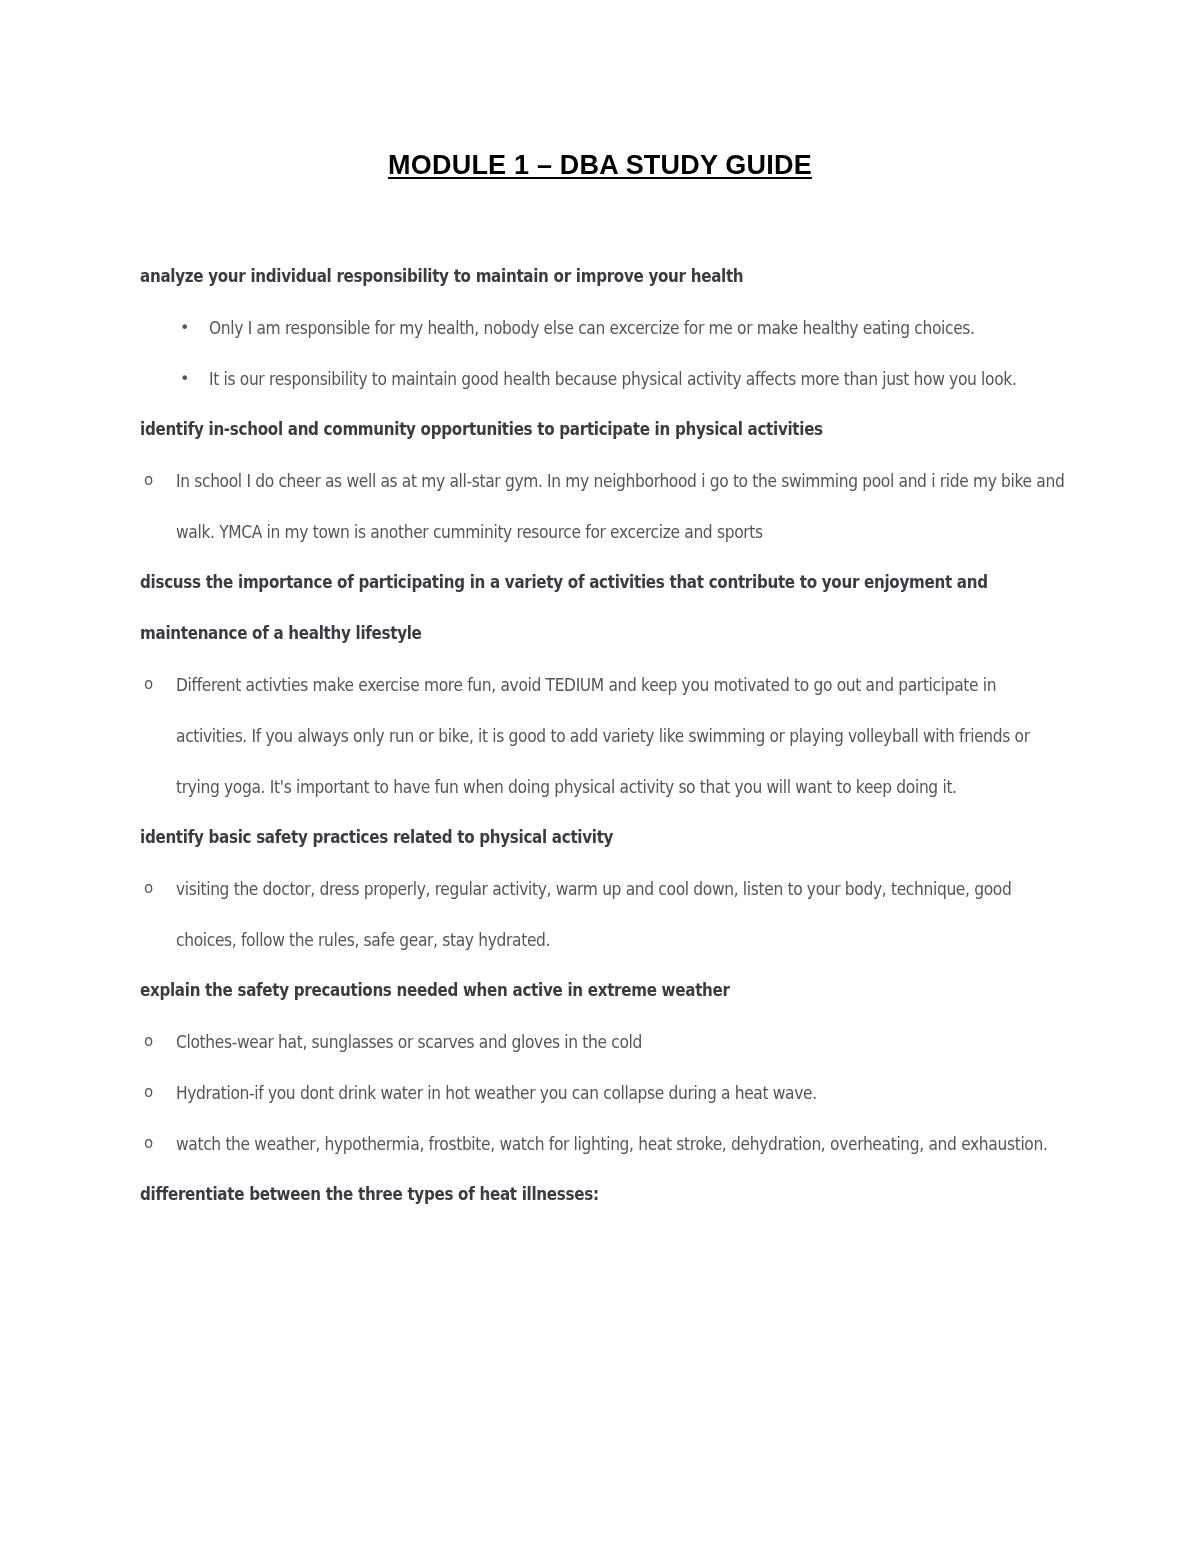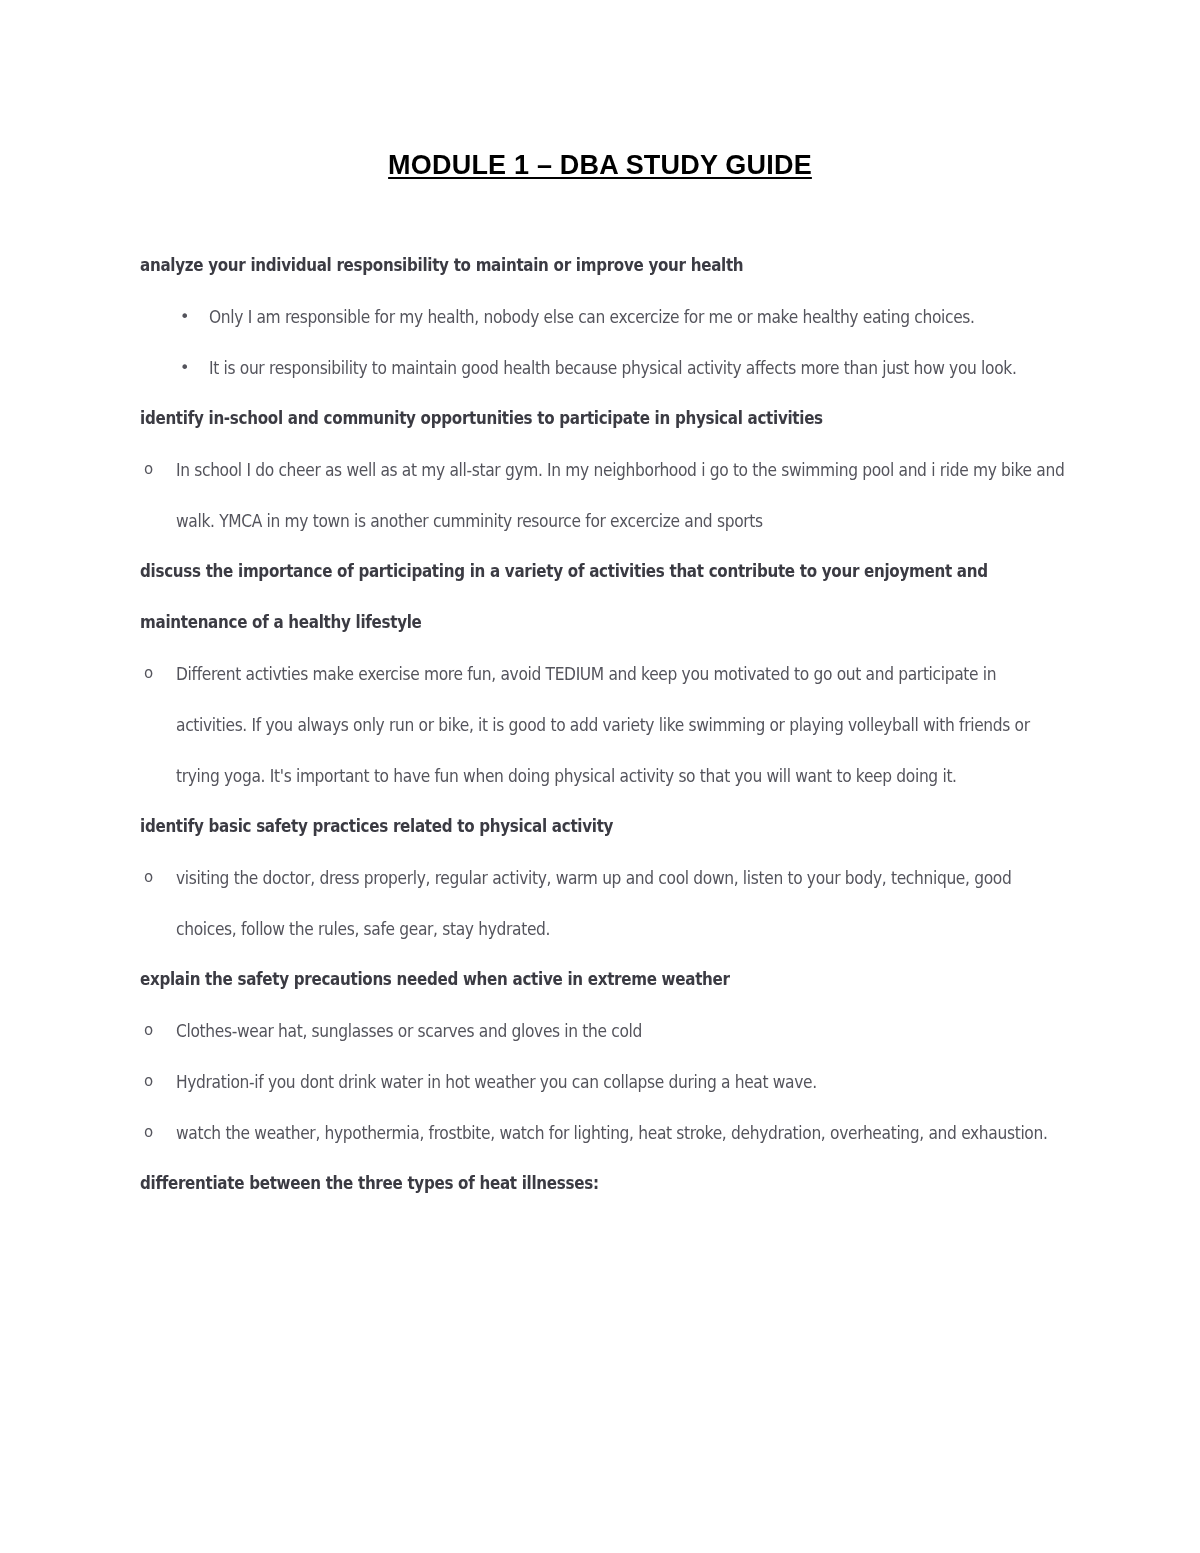--- a/index.html
+++ b/index.html
@@ -38,7 +38,7 @@
   }
   .body-block {
     position: absolute;
-    top: 228px;
+    top: 239px;
     left: 140px;
     width: 925px;
   }

